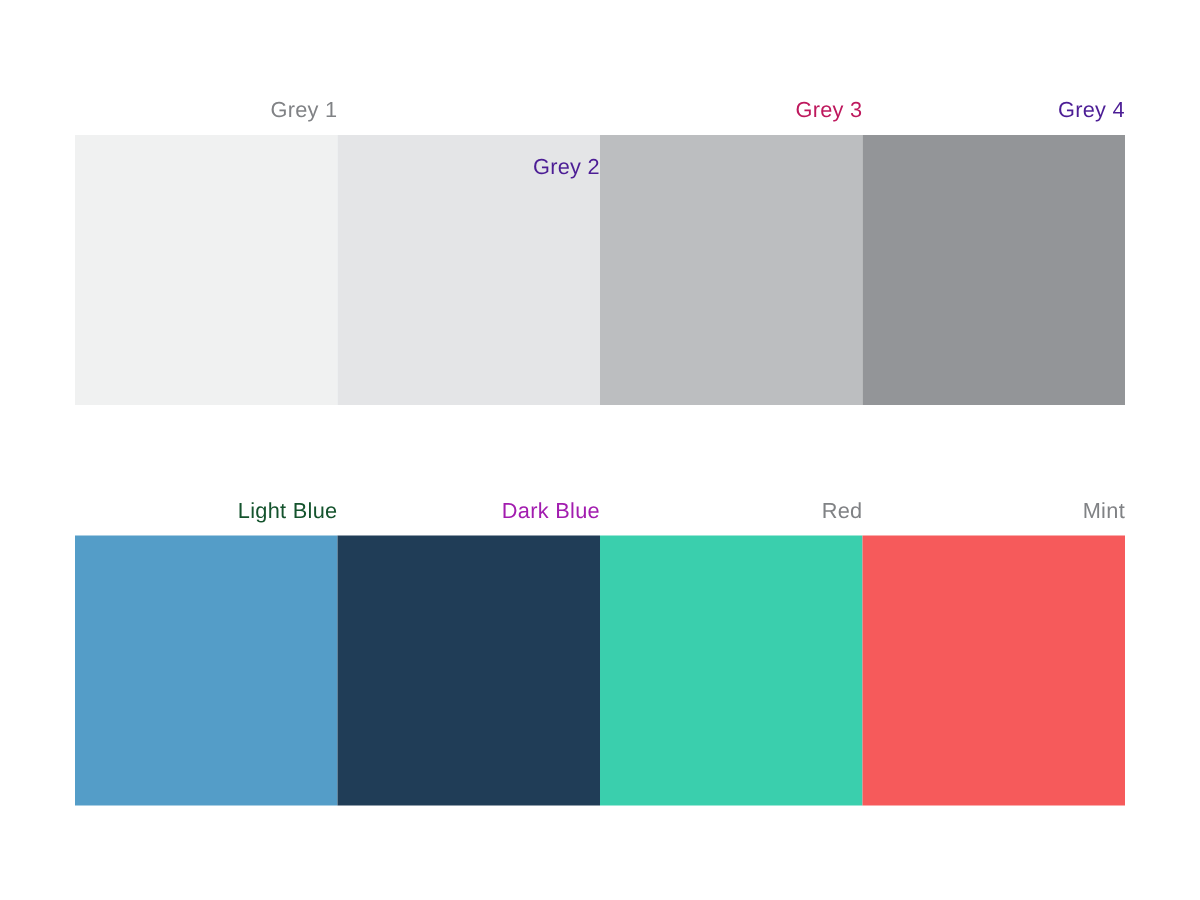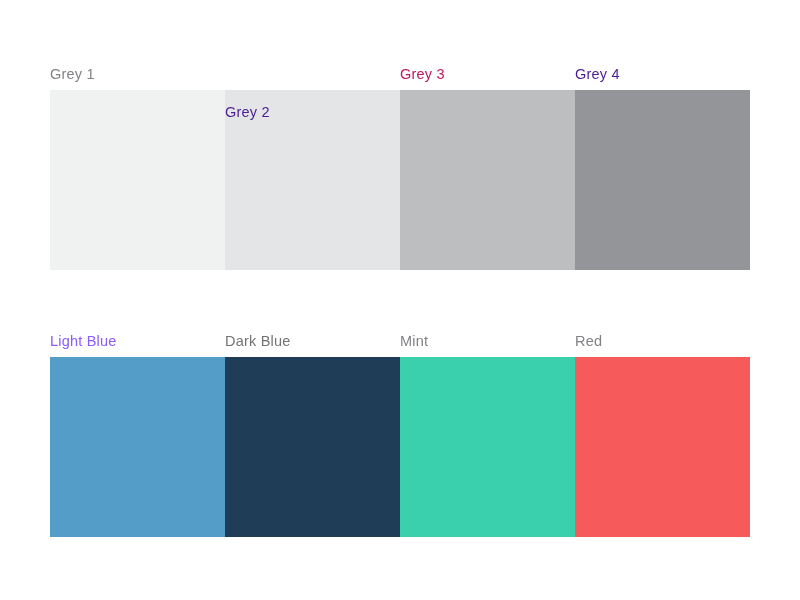--- a/index.html
+++ b/index.html
@@ -19,6 +19,7 @@
     width: 771px;
     height: 600px;
     background: #ffffff;
+    text-align: right;
   }
   .palette-group {
     position: absolute;

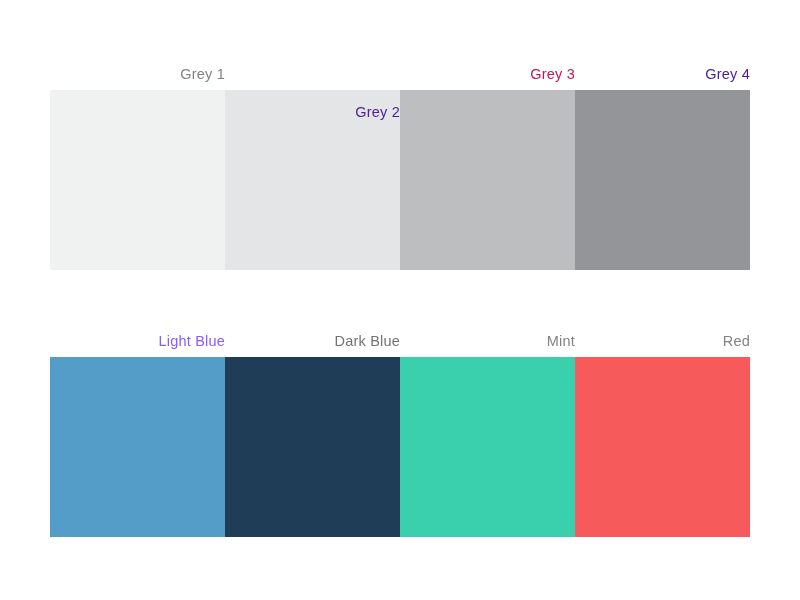--- a/index.html
+++ b/index.html
@@ -78,7 +78,7 @@
 
   <div class="palette-group" id="group-colors">
     <div class="label-row">
-      <div class="swatch-label" style="color: #8b5cf6;">Light Blue</div>
+      <div class="swatch-label" style="color: #14532d;">Light Blue</div>
       <div class="swatch-label" style="color: #737373;">Dark Blue</div>
       <div class="swatch-label" style="color: rgb(128, 130, 133);">Mint</div>
       <div class="swatch-label" style="color: rgb(128, 130, 133);">Red</div>

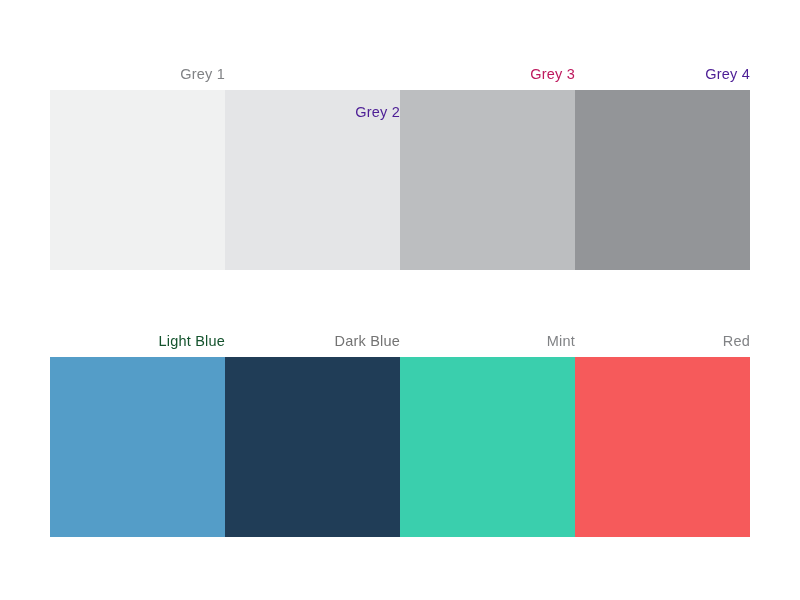--- a/index.html
+++ b/index.html
@@ -79,7 +79,7 @@
   <div class="palette-group" id="group-colors">
     <div class="label-row">
       <div class="swatch-label" style="color: #14532d;">Light Blue</div>
-      <div class="swatch-label" style="color: #737373;">Dark Blue</div>
+      <div class="swatch-label" style="color: #a21caf;">Dark Blue</div>
       <div class="swatch-label" style="color: rgb(128, 130, 133);">Mint</div>
       <div class="swatch-label" style="color: rgb(128, 130, 133);">Red</div>
     </div>

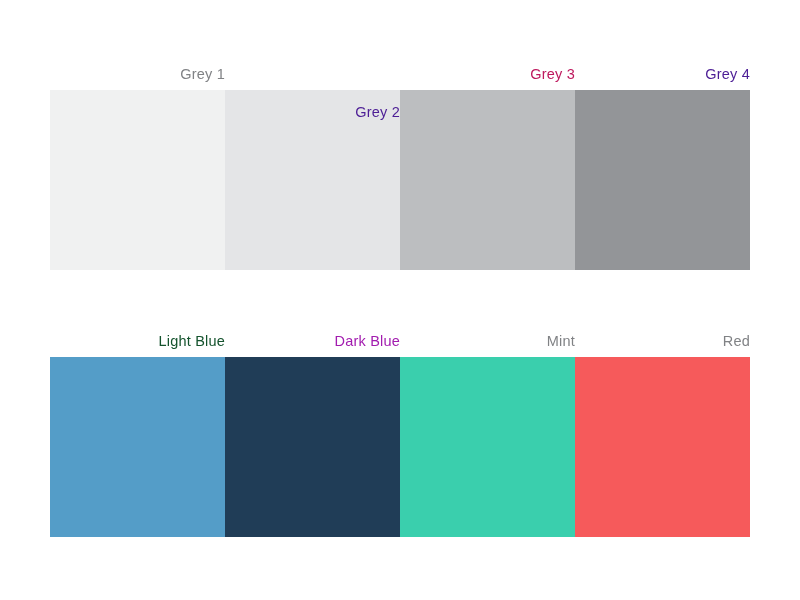--- a/index.html
+++ b/index.html
@@ -80,8 +80,8 @@
     <div class="label-row">
       <div class="swatch-label" style="color: #14532d;">Light Blue</div>
       <div class="swatch-label" style="color: #a21caf;">Dark Blue</div>
+      <div class="swatch-label" style="color: rgb(128, 130, 133);">Red</div>
       <div class="swatch-label" style="color: rgb(128, 130, 133);">Mint</div>
-      <div class="swatch-label" style="color: rgb(128, 130, 133);">Red</div>
     </div>
     <div class="swatch-row">
       <div class="swatch" style="background-color: rgb(84, 157, 200);"></div>

